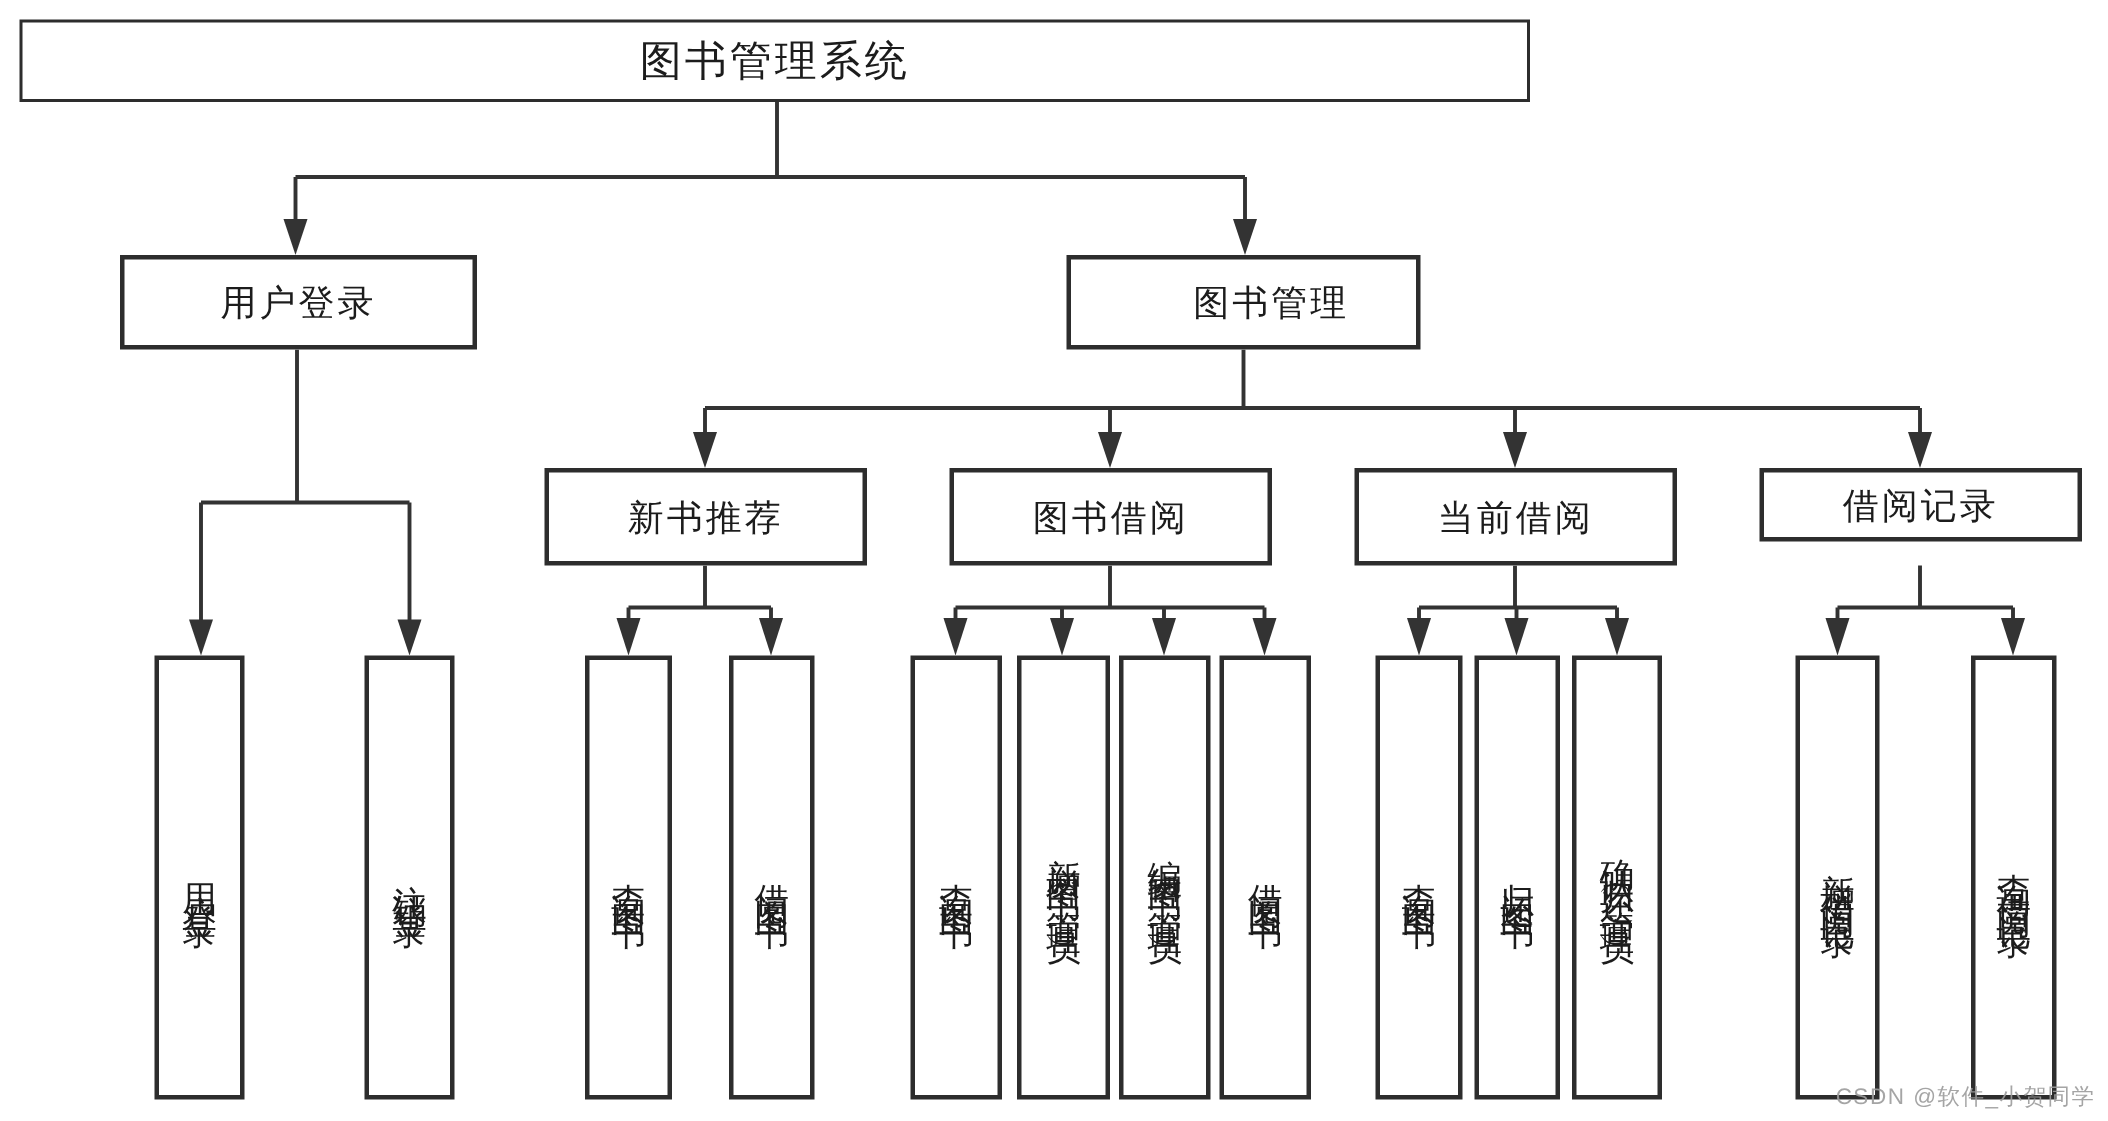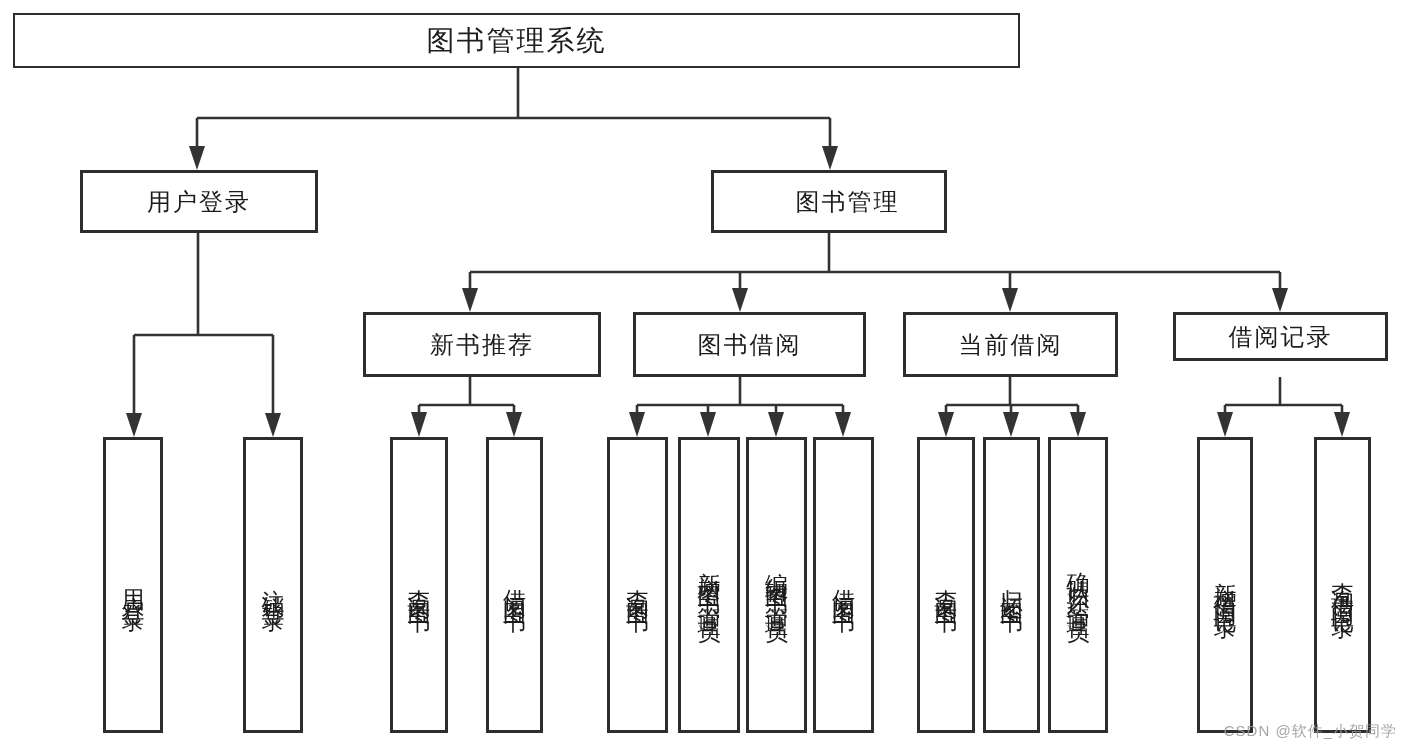--- a/index.html
+++ b/index.html
@@ -156,7 +156,7 @@
     <span>图书管理</span>
   </div>
 
-  <div class="node hbox" style="left:363px; top:312px; width:238px; height:65px;">
+  <div class="node hbox" style="left:363px; top:312px; width:215px; height:65px;">
     <span>新书推荐</span>
   </div>
   <div class="node hbox" style="left:633px; top:312px; width:233px; height:65px;">

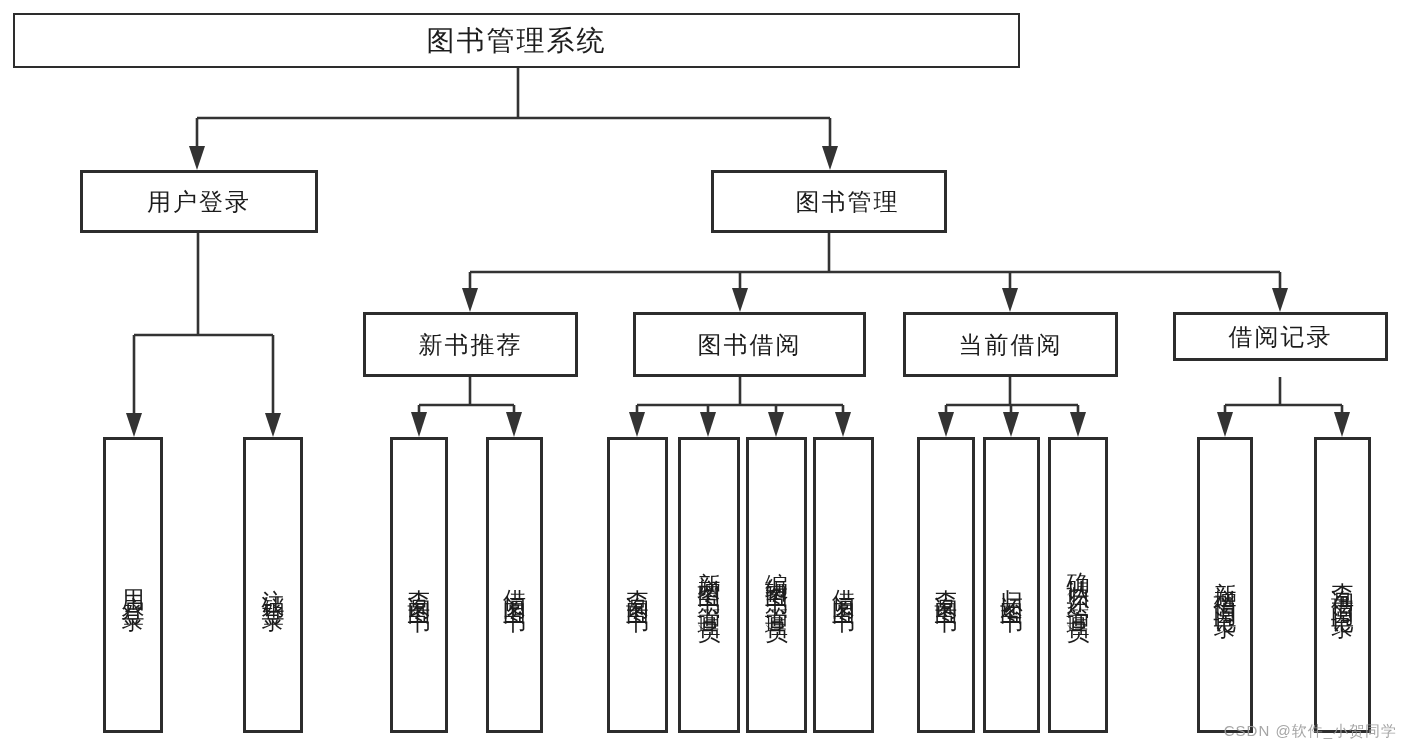--- a/index.html
+++ b/index.html
@@ -159,7 +159,7 @@
   <div class="node hbox" style="left:363px; top:312px; width:215px; height:65px;">
     <span>新书推荐</span>
   </div>
-  <div class="node hbox" style="left:633px; top:312px; width:233px; height:65px;">
+  <div class="node hbox" style="left:633px; top:312px; width:215px; height:65px;">
     <span>图书借阅</span>
   </div>
   <div class="node hbox" style="left:903px; top:312px; width:215px; height:65px;text-align:center;">

